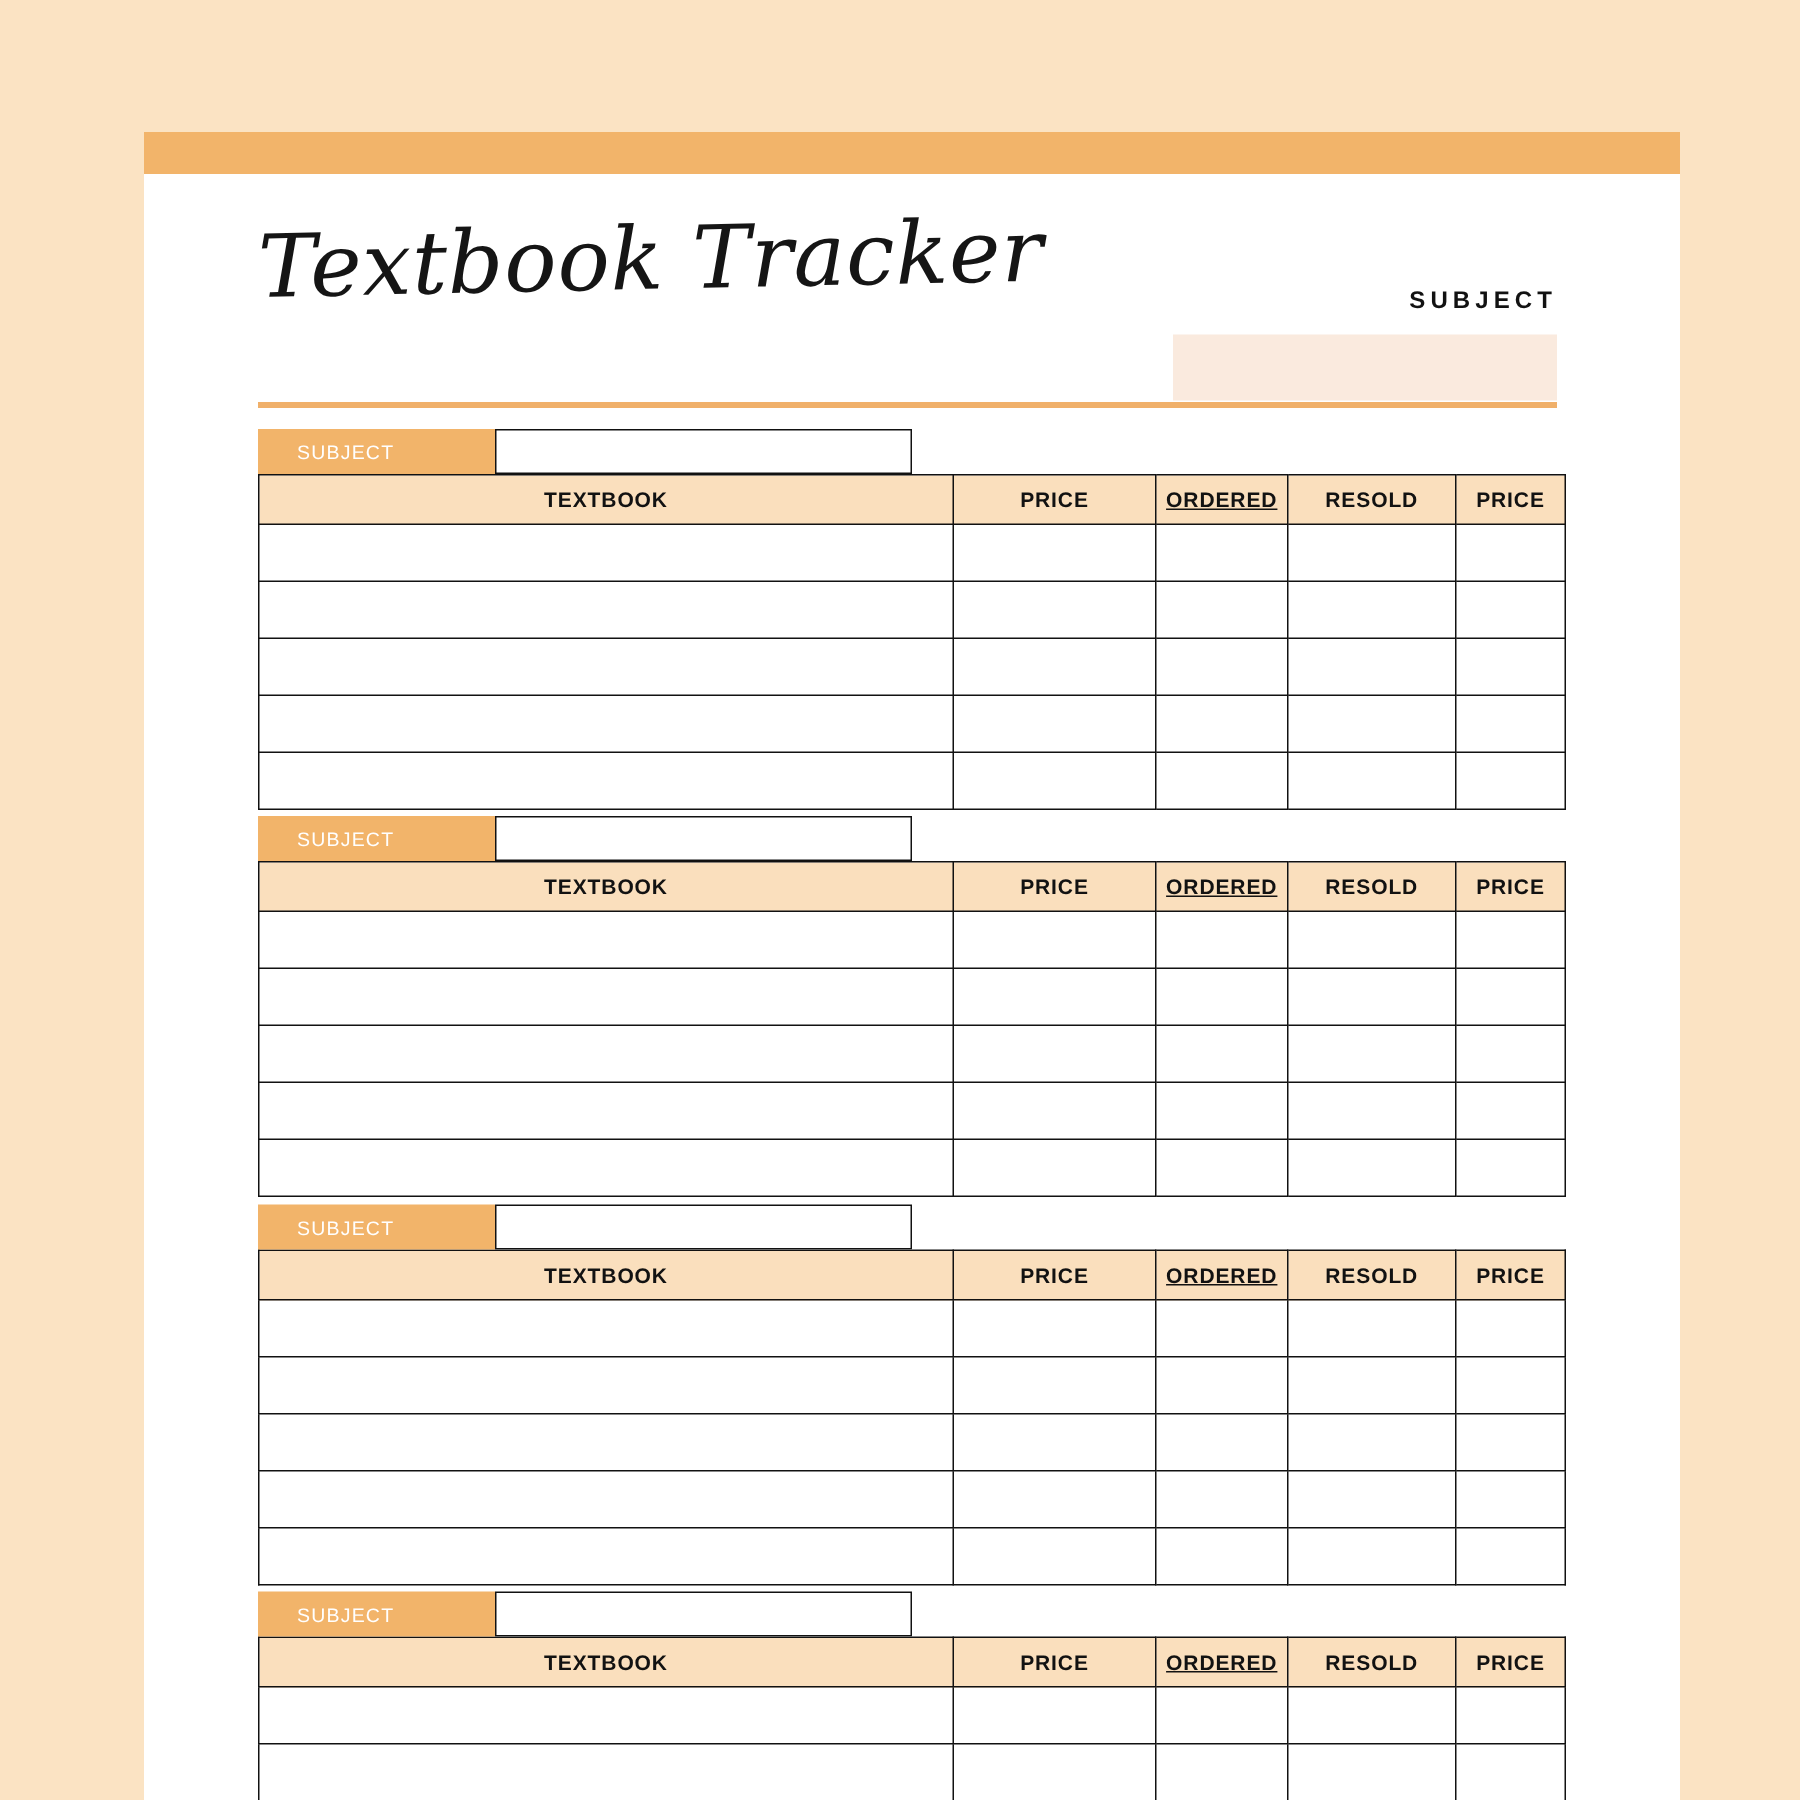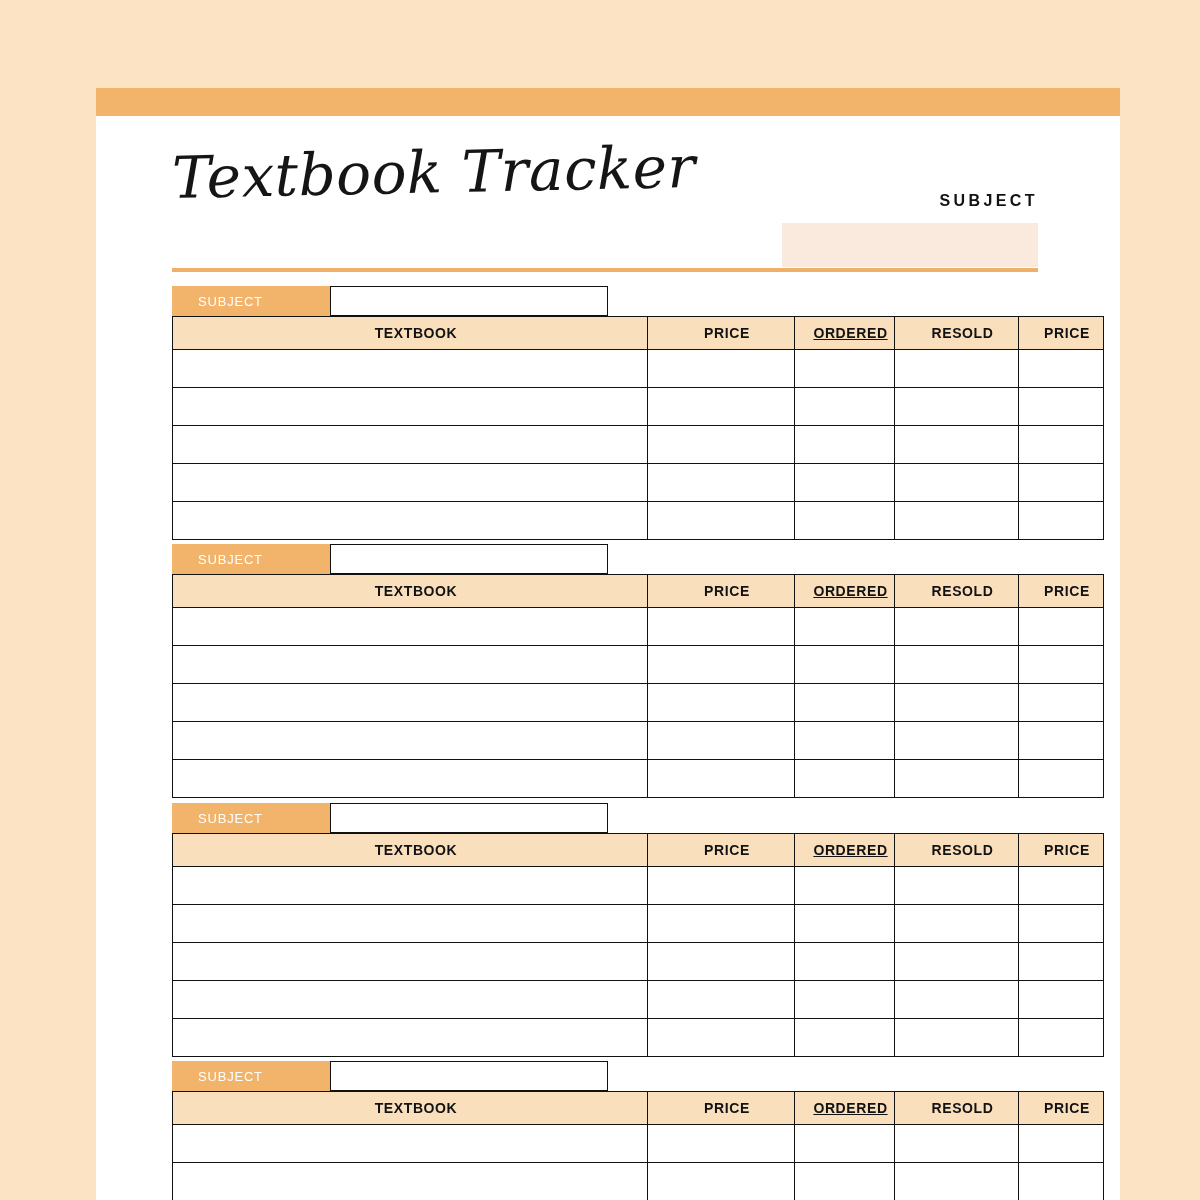--- a/index.html
+++ b/index.html
@@ -154,7 +154,6 @@
     letter-spacing: 0.6px;
     color: #121212;
     height: 32px;
-    padding-left: 12px;
   }
 
   .col-textbook { width: 462px; }

